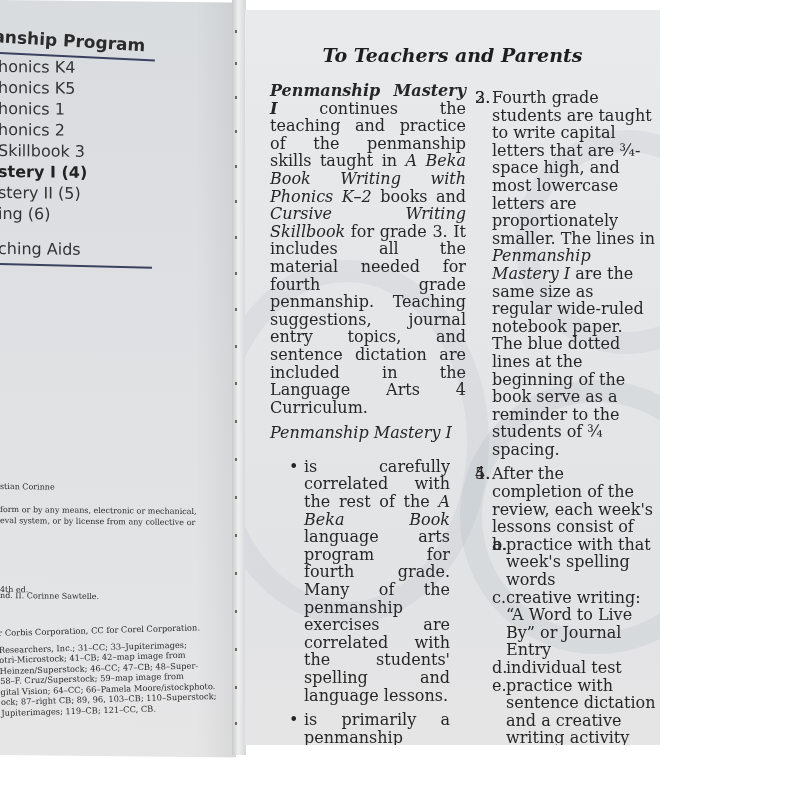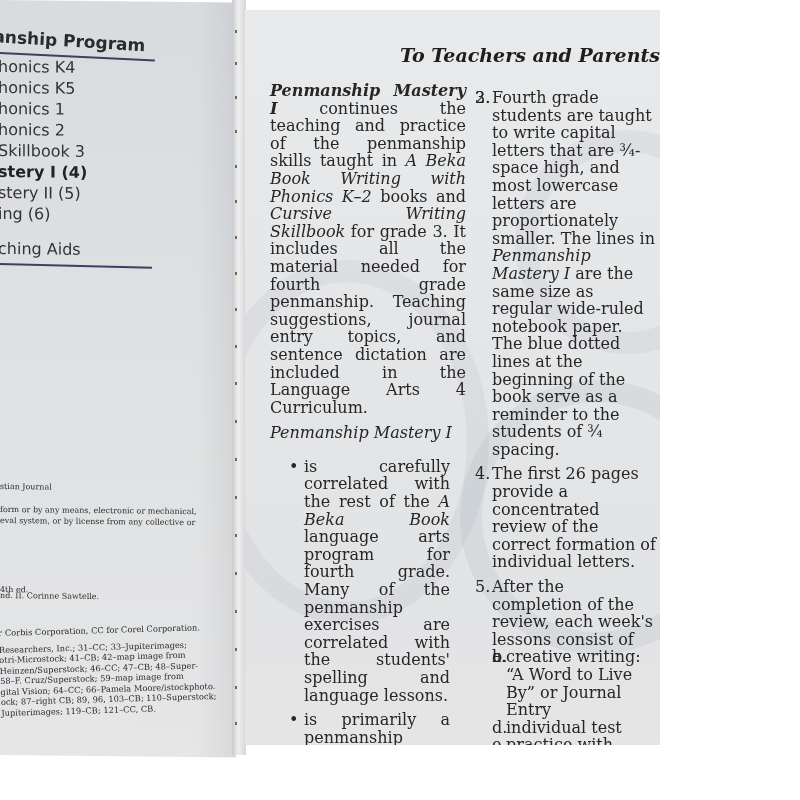--- a/index.html
+++ b/index.html
@@ -26,7 +26,7 @@
   .wm1{left:215px;top:370px;width:230px;height:230px;}
   .wm2{left:-40px;top:250px;width:240px;height:320px;border-color:rgba(150,160,170,0.12);}
   .wm3{left:270px;top:120px;width:180px;height:180px;border-color:rgba(150,160,170,0.12);}
-  .page-title{position:absolute;left:0;width:415px;top:34px;text-align:right;font-family:"DejaVu Serif",serif;font-style:italic;font-weight:bold;font-size:19px;color:#1e1e1e;}
+  .page-title{position:absolute;left:0;width:415px;top:34px;text-align:center;font-family:"DejaVu Serif",serif;font-style:italic;font-weight:bold;font-size:19px;color:#1e1e1e;}
   .col{position:absolute;top:72px;font-size:16px;line-height:17.6px;color:#262626;}
   .col.c1{left:25px;width:196px;text-align:justify;}
   .col.c2{left:230px;width:182px;}

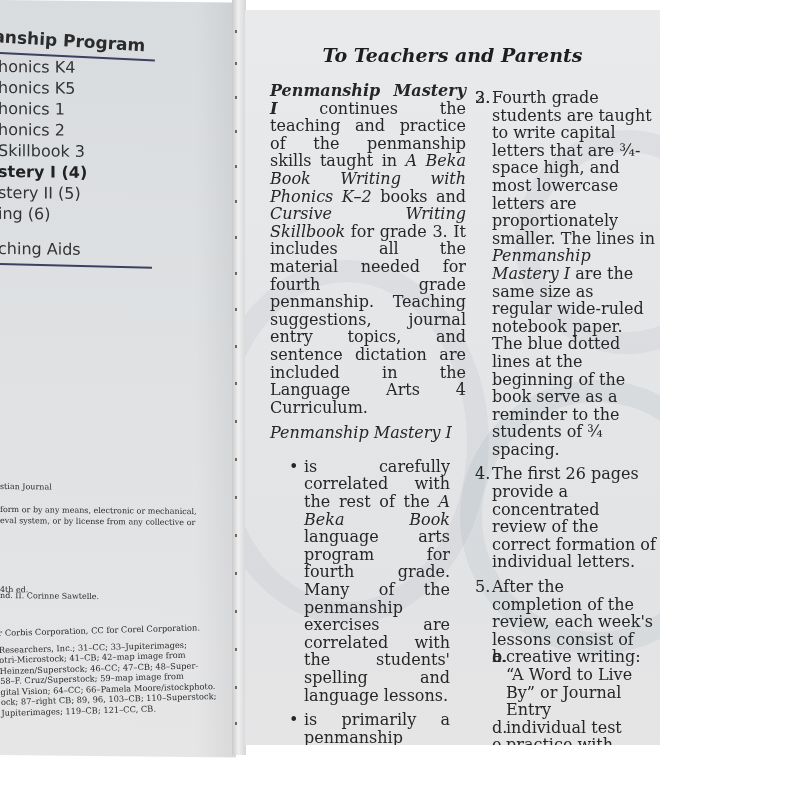--- a/index.html
+++ b/index.html
@@ -130,7 +130,7 @@
     <ol class="num">
       <li><span class="n">2.</span></li>
       <li><span class="n">3.</span><span>Fourth grade students are taught to write capital letters that are ¾-space high, and most lowercase letters are proportionately smaller.  The lines in </span><span class="it">Penmanship Mastery I</span><span> are the same size as regular wide-ruled notebook paper.  The blue dotted lines at the beginning of the book serve as a reminder to the students of ¾ spacing.</span></li>
-      <li><span class="n">4.</span><span>The first 26 pages provide a concentrated review of the correct formation of individual letters.</span></li>
+      <li><span class="n">4.</span></li>
       <li><span class="n">5.</span><span>After the completion of the review, each week's lessons consist of</span>
         <ol class="sub">
           <li><span class="n">a.</span></li>

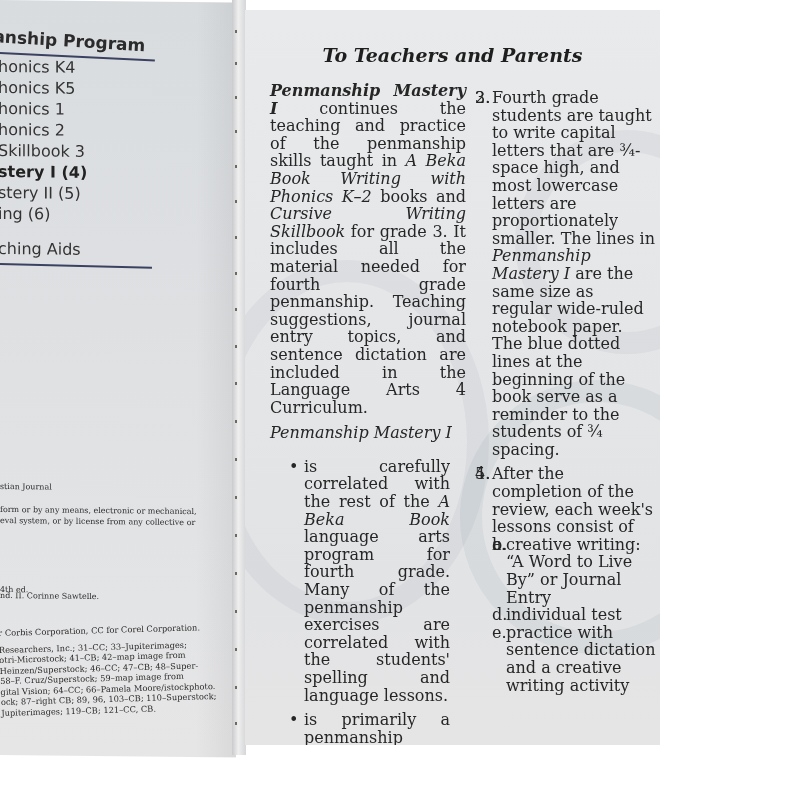--- a/index.html
+++ b/index.html
@@ -66,7 +66,7 @@
   </ul>
   <div class="rule bottom"></div>
 
-  <div class="copy-block" style="top:482px;left:0;">stian Journal</div>
+  <div class="copy-block" style="top:482px;left:0;">stian Corinne</div>
   <div class="copy-block" style="top:505px;left:0;">form or by any means, electronic or mechanical,</div>
   <div class="copy-block" style="top:516px;left:0;">eval system, or by license from any collective or</div>
   <div class="copy-block" style="top:573px;left:0;margin-top:12px;">4th ed.</div>

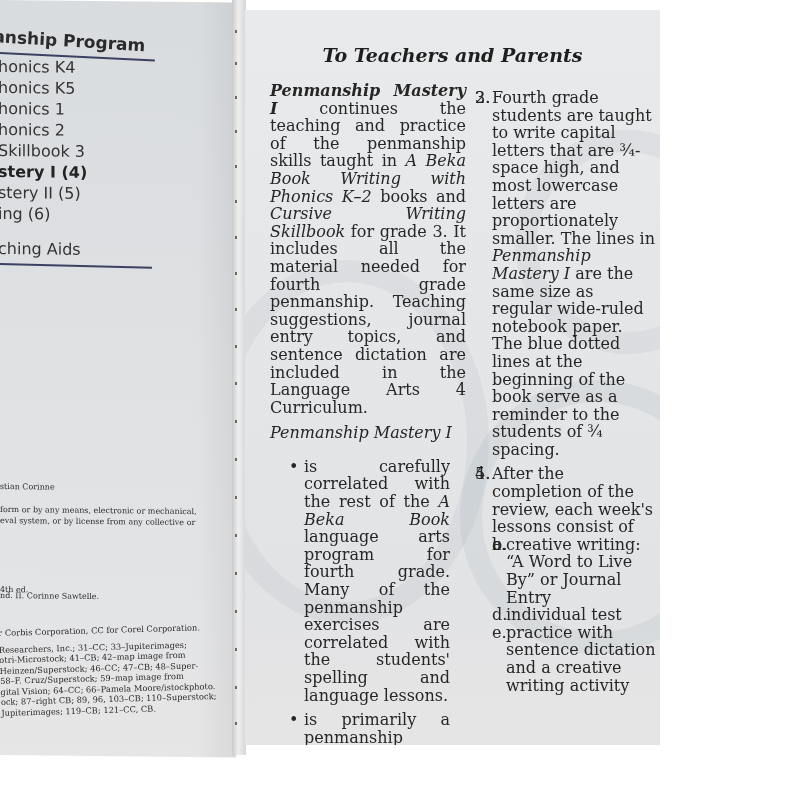--- a/index.html
+++ b/index.html
@@ -134,7 +134,7 @@
       <li><span class="n">5.</span><span>After the completion of the review, each week's lessons consist of</span>
         <ol class="sub">
           <li><span class="n">a.</span></li>
-          <li><span class="n">b.</span></li>
+          <li><span class="n">b.</span><span>practice with that week's spelling words</span></li>
           <li><span class="n">c.</span><span>creative writing: “A Word to Live By” or Journal Entry</span></li>
           <li><span class="n">d.</span><span>individual test</span></li>
           <li><span class="n">e.</span><span>practice with sentence dictation and a creative writing activity</span></li>

